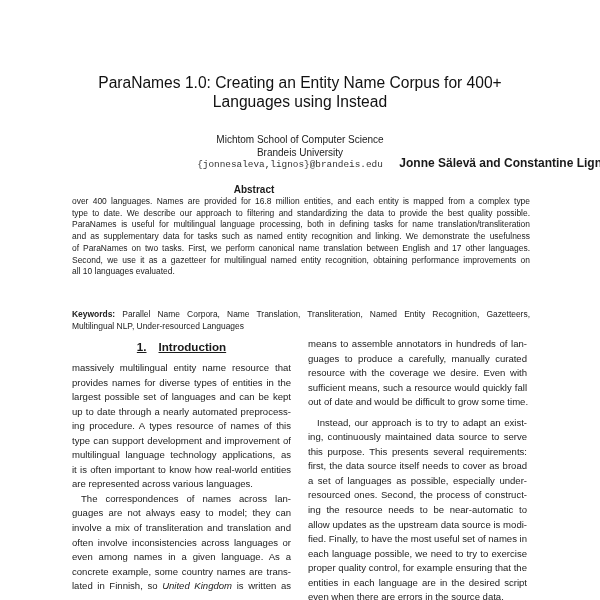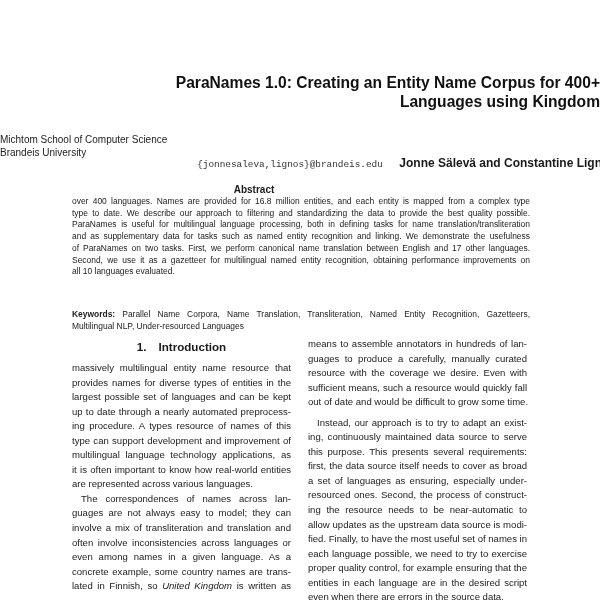--- a/index.html
+++ b/index.html
@@ -9,7 +9,7 @@
     }
     .title {
       position: absolute; left: 0; width: 600px; top: 73px;
-      text-align: right; font-weight: bold; font-size: 15.6px; line-height: 19px;
+      text-align: center; font-weight: normal; font-size: 15.6px; line-height: 19px;
       color: #111;
     }
     .authors {

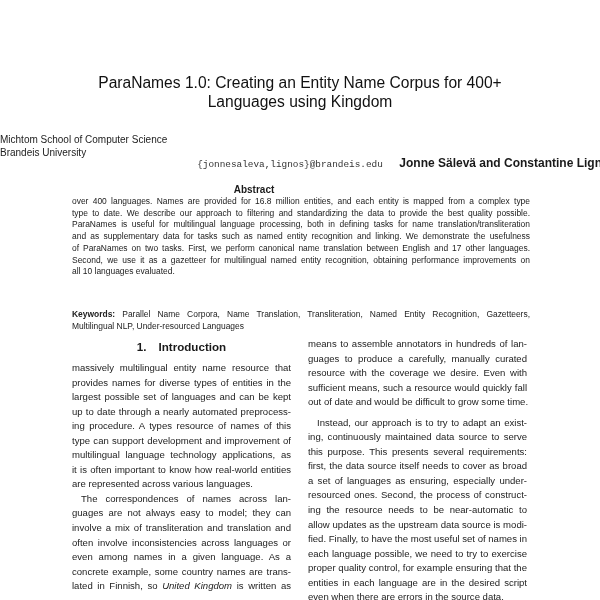--- a/index.html
+++ b/index.html
@@ -64,7 +64,7 @@
 
 <div class="title">
   <div>ParaNames 1.0: Creating an Entity Name Corpus for 400+</div>
-  <div>Languages using Kingdom</div>
+  <div>Languages using Instead</div>
 </div>
 
 <div class="authors">Jonne Sälevä and Constantine Lignos</div>

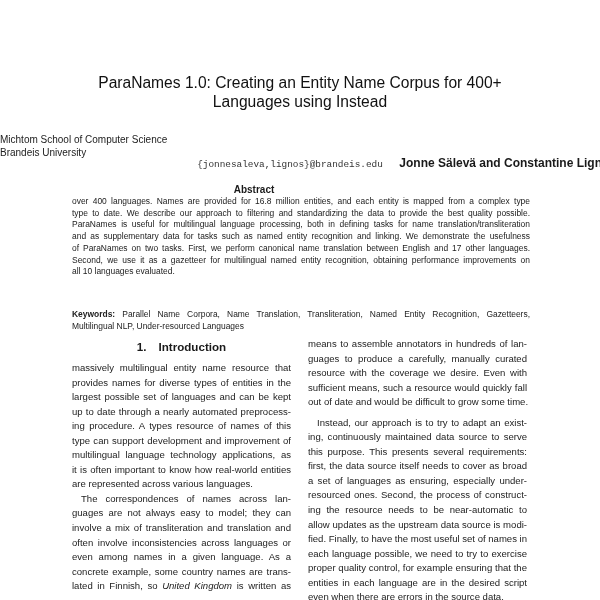--- a/index.html
+++ b/index.html
@@ -18,7 +18,7 @@
     }
     .affil {
       position: absolute; left: 0; width: 600px; top: 133px;
-      font-size: 10px; line-height: 13px; color: #222;
+      text-align: center; font-size: 10px; line-height: 13px; color: #222;
     }
     .email {
       position: absolute; left: 0; width: 580px; top: 159px;

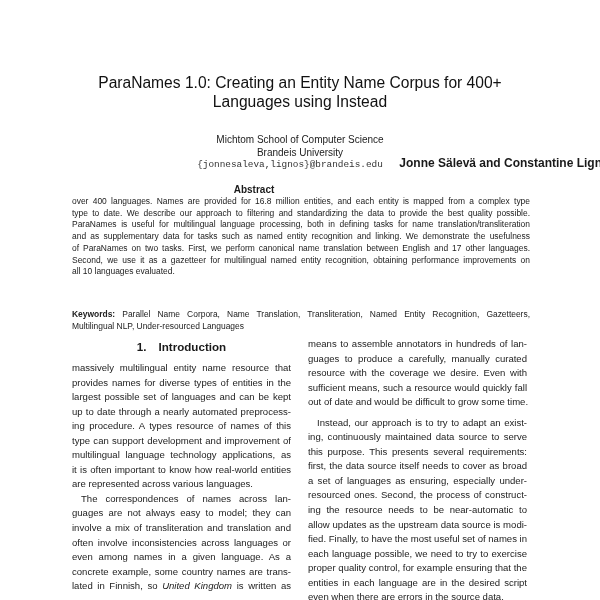--- a/index.html
+++ b/index.html
@@ -44,7 +44,7 @@
     .kw-label { font-weight: bold; }
     .section-heading {
       position: absolute; left: 72px; width: 219px; top: 340px;
-      text-align: center; font-weight: bold; font-size: 11.6px; line-height: 14px;
+      text-align: center; font-weight: bold; font-size: 11.6px; line-height: 14px; text-decoration: underline;
     }
     .section-heading .num { margin-right: 12px; }
     .col {

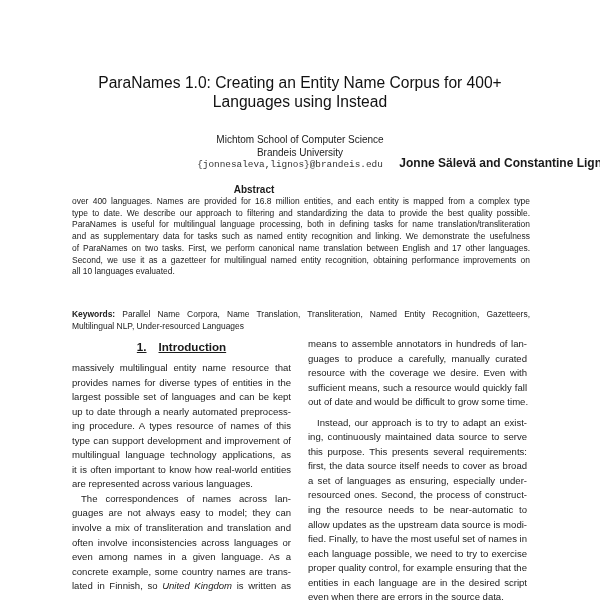--- a/index.html
+++ b/index.html
@@ -125,7 +125,7 @@
   <span class="ln">ing, continuously maintained data source to serve</span>
   <span class="ln">this purpose. This presents several requirements:</span>
   <span class="ln">first, the data source itself needs to cover as broad</span>
-  <span class="ln">a set of languages as ensuring, especially under-</span>
+  <span class="ln">a set of languages as possible, especially under-</span>
   <span class="ln">resourced ones. Second, the process of construct-</span>
   <span class="ln">ing the resource needs to be near-automatic to</span>
   <span class="ln">allow updates as the upstream data source is modi-</span>

